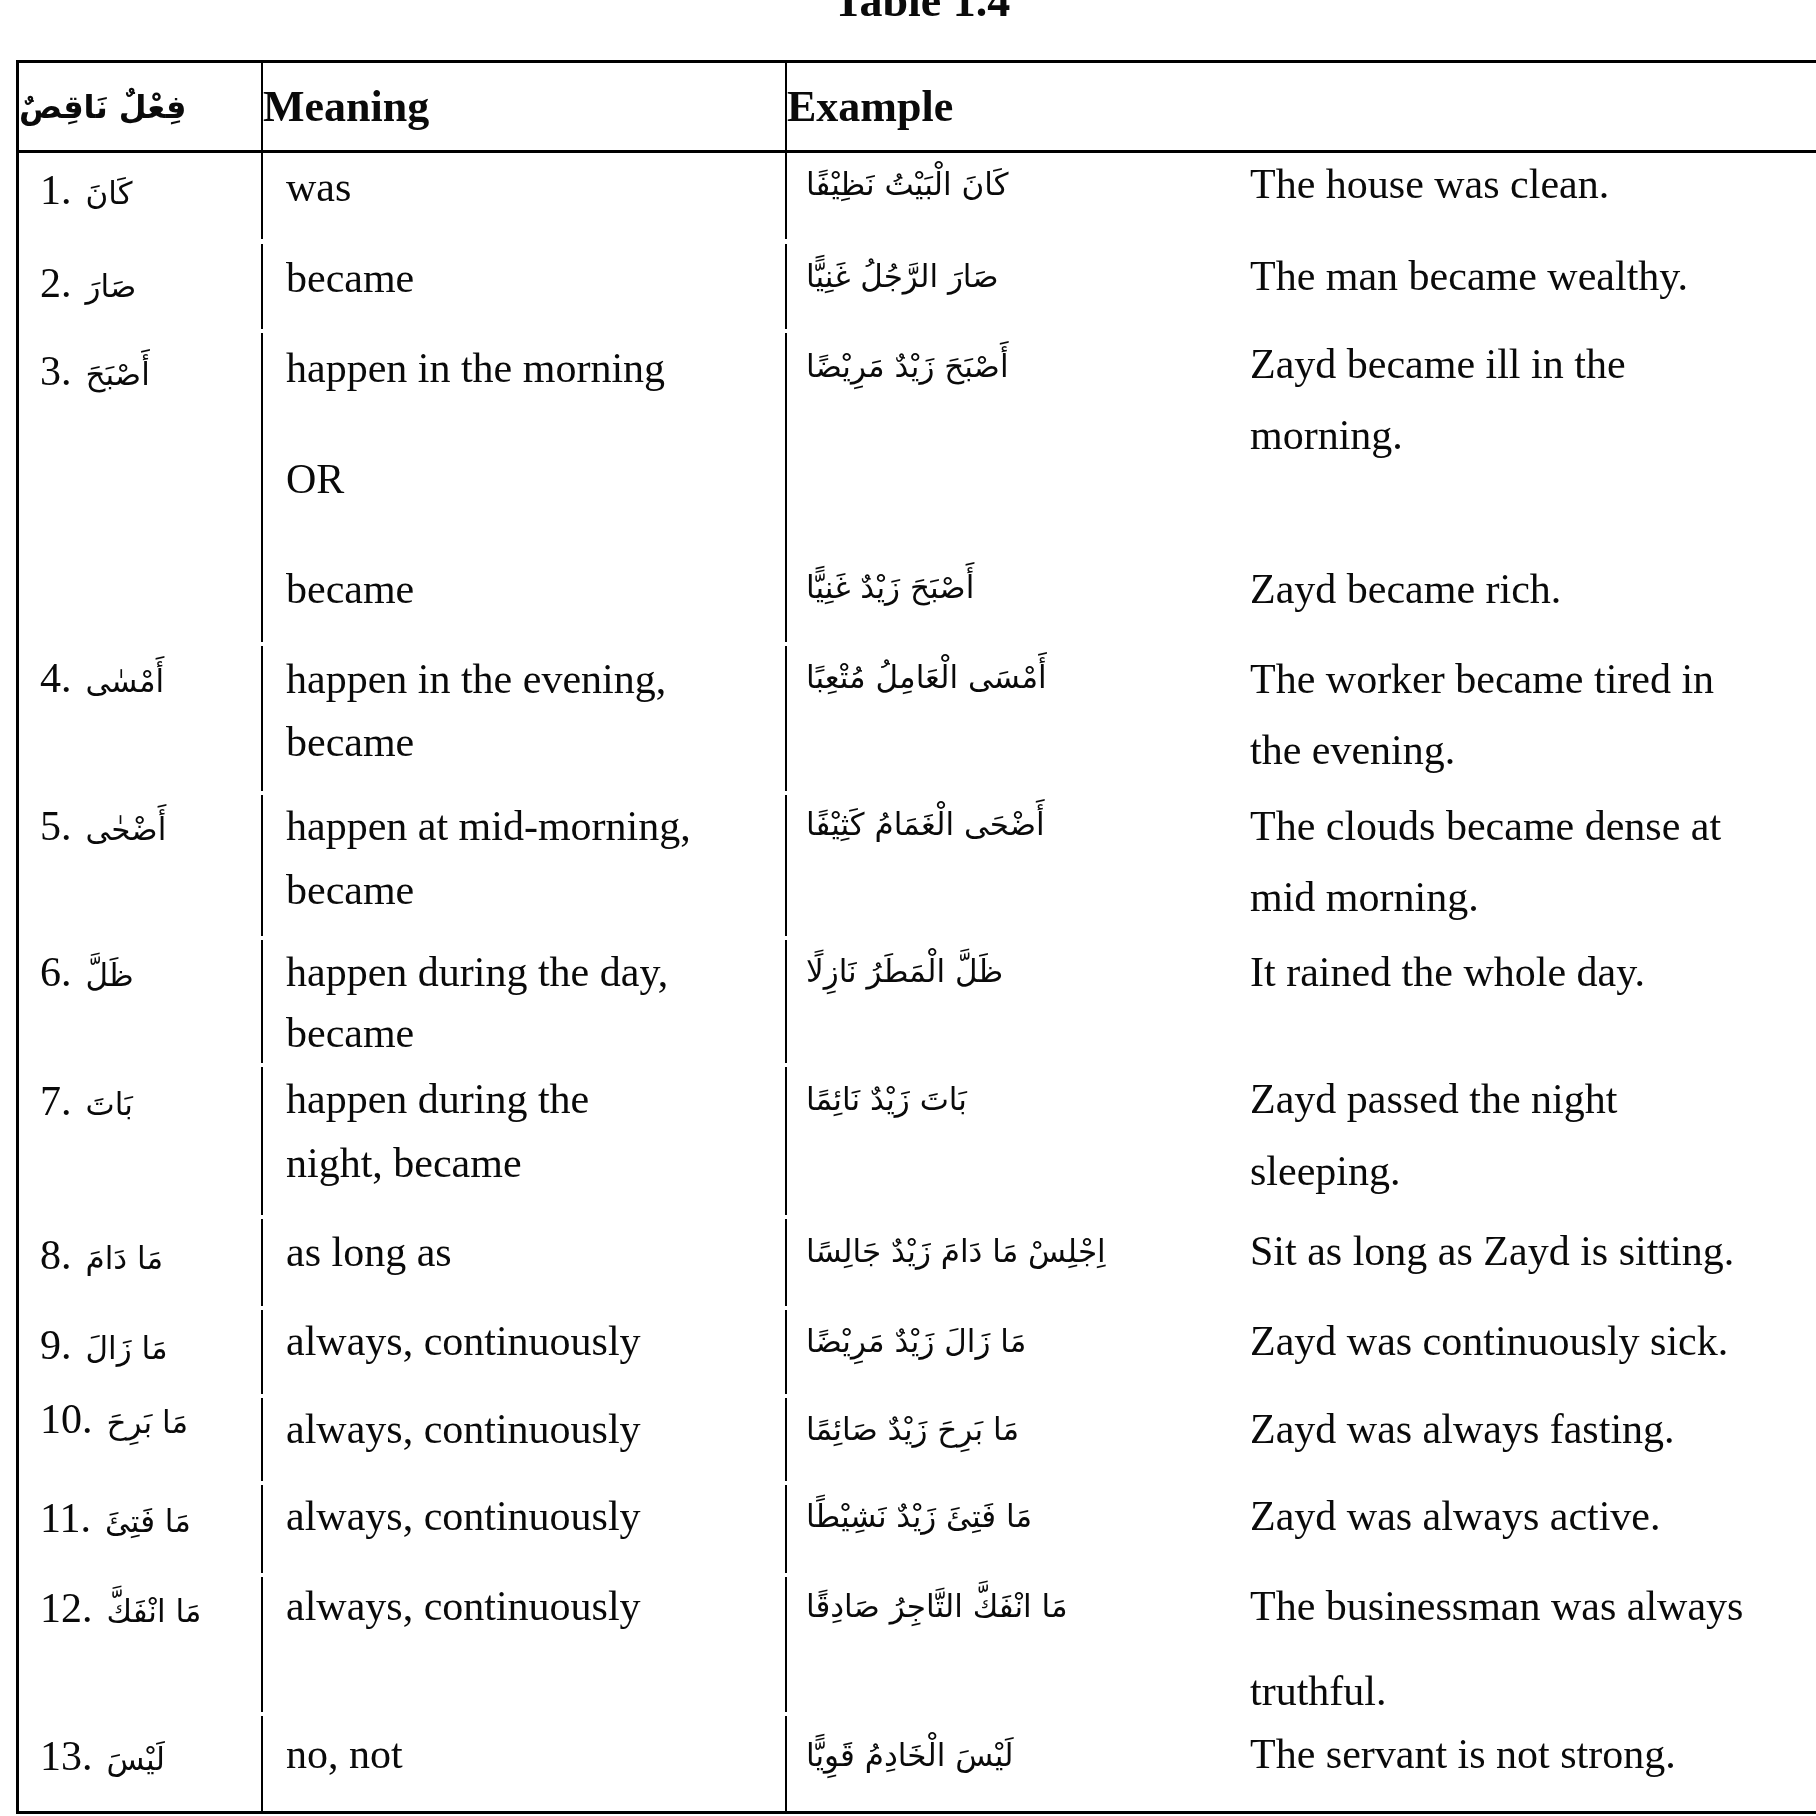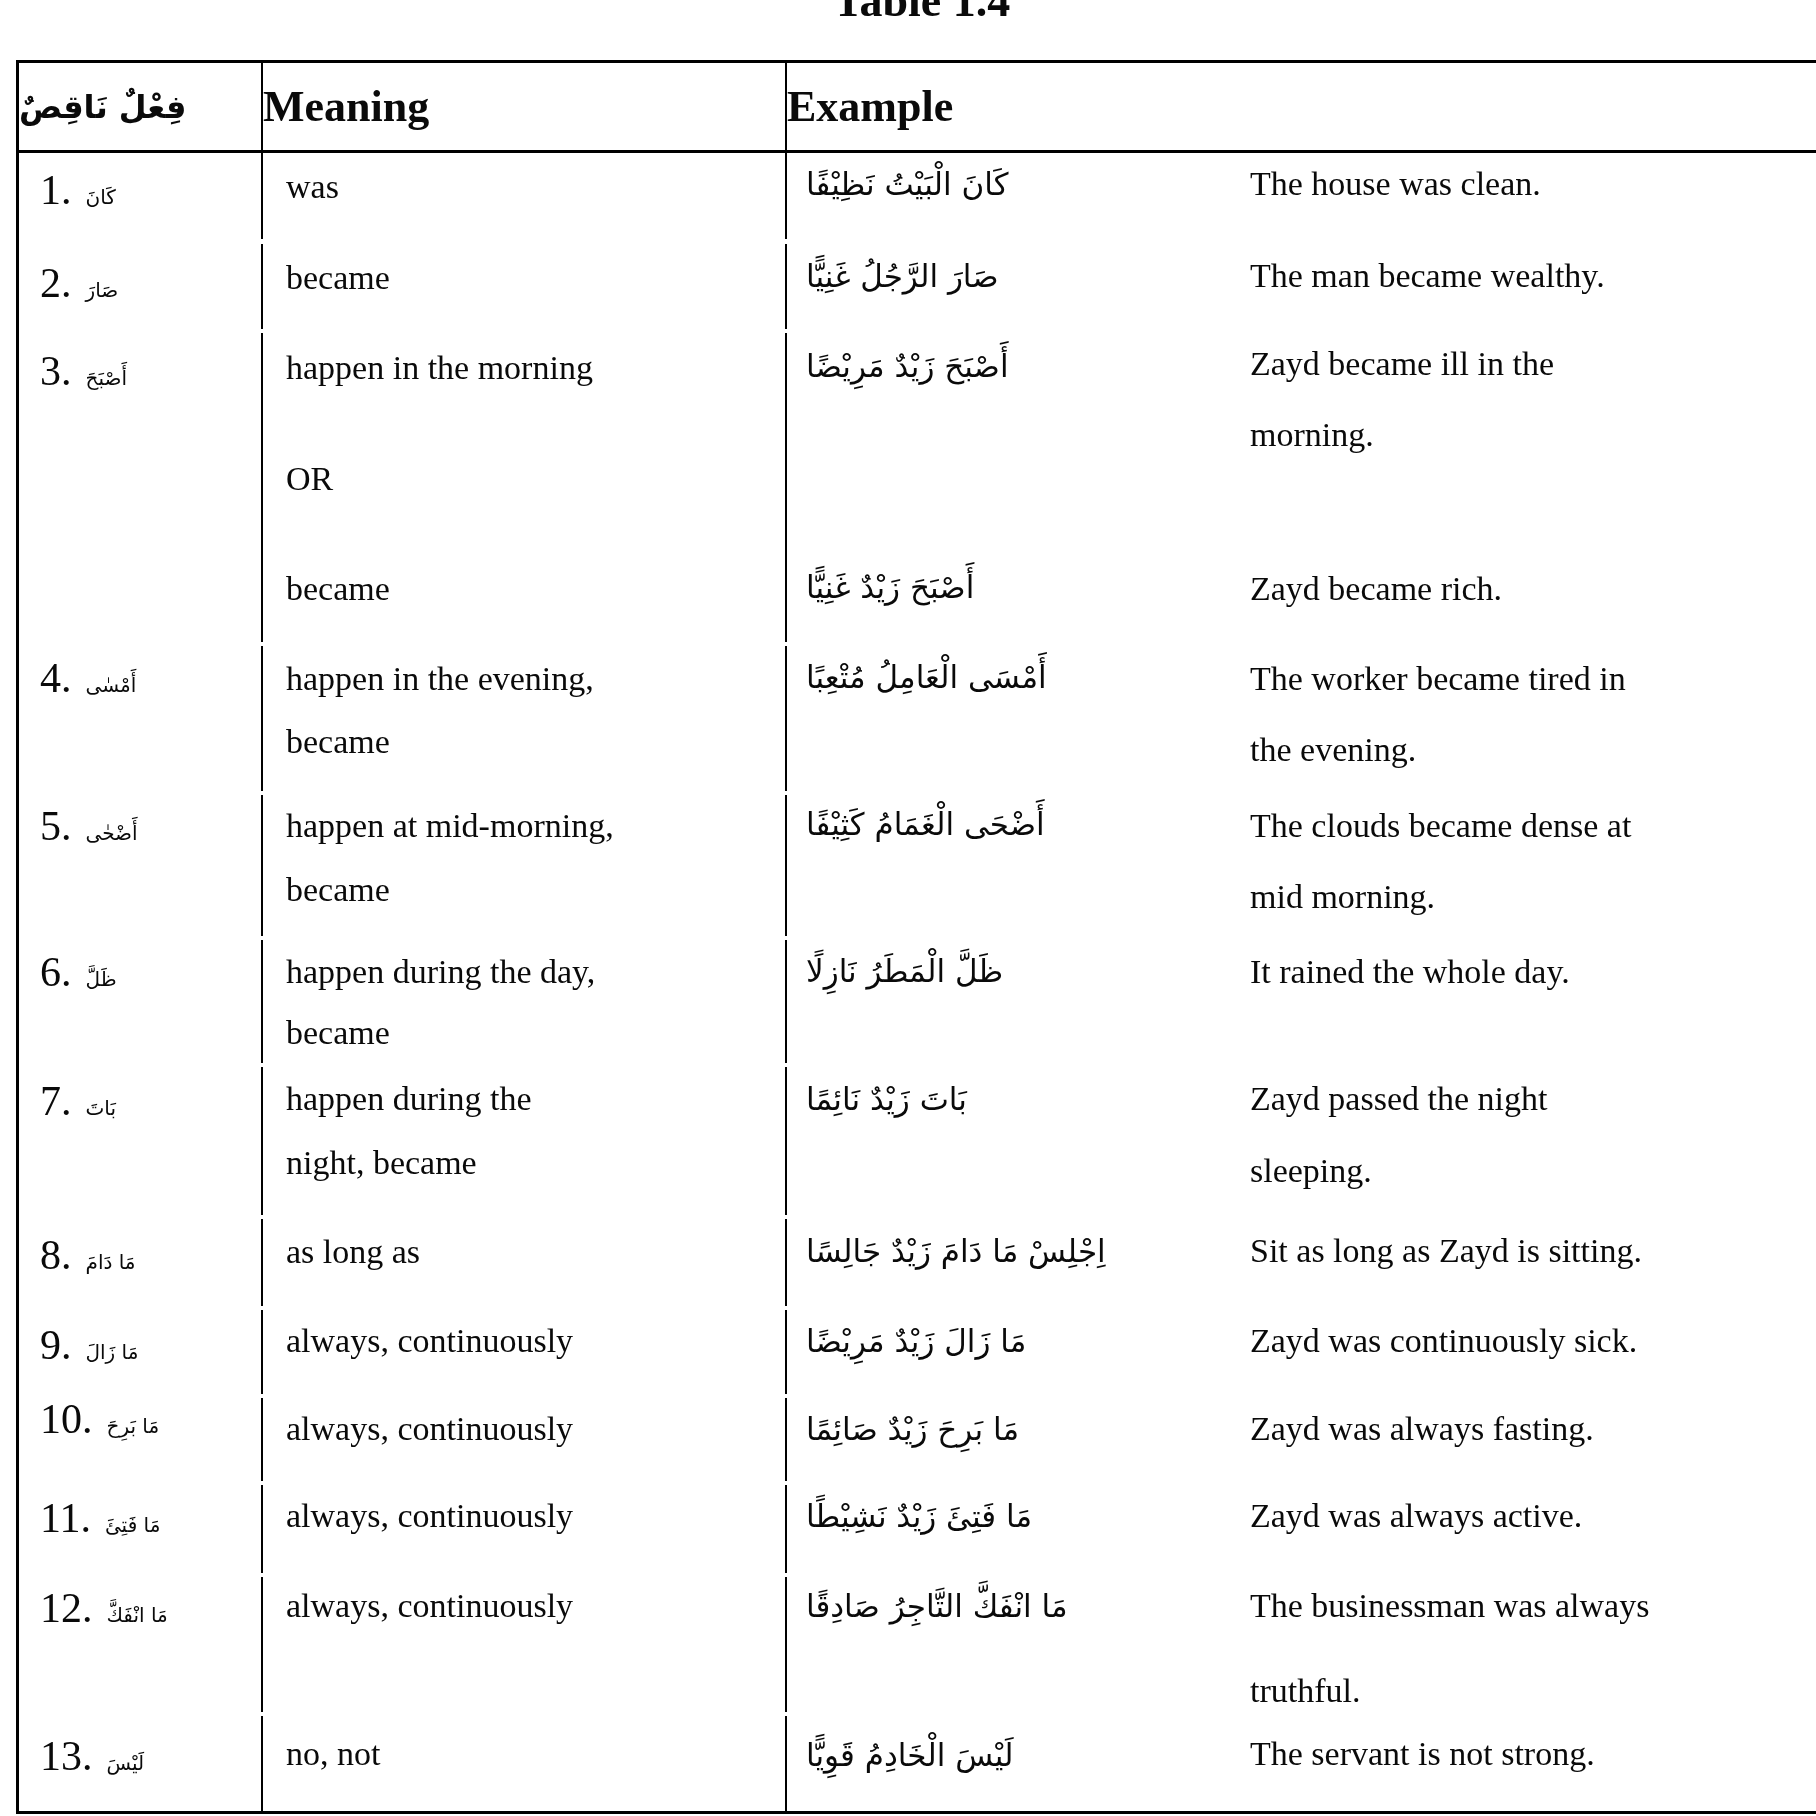--- a/index.html
+++ b/index.html
@@ -71,7 +71,7 @@
     line-height: 42px;
   }
   .num-cell .n { font-family: "Liberation Serif", serif; font-size: 42px; }
-  .num-cell .ar { font-size: 20px; }
+  .num-cell .ar { font-size: 31px; }
   .arex {
     position: absolute;
     left: 806px;

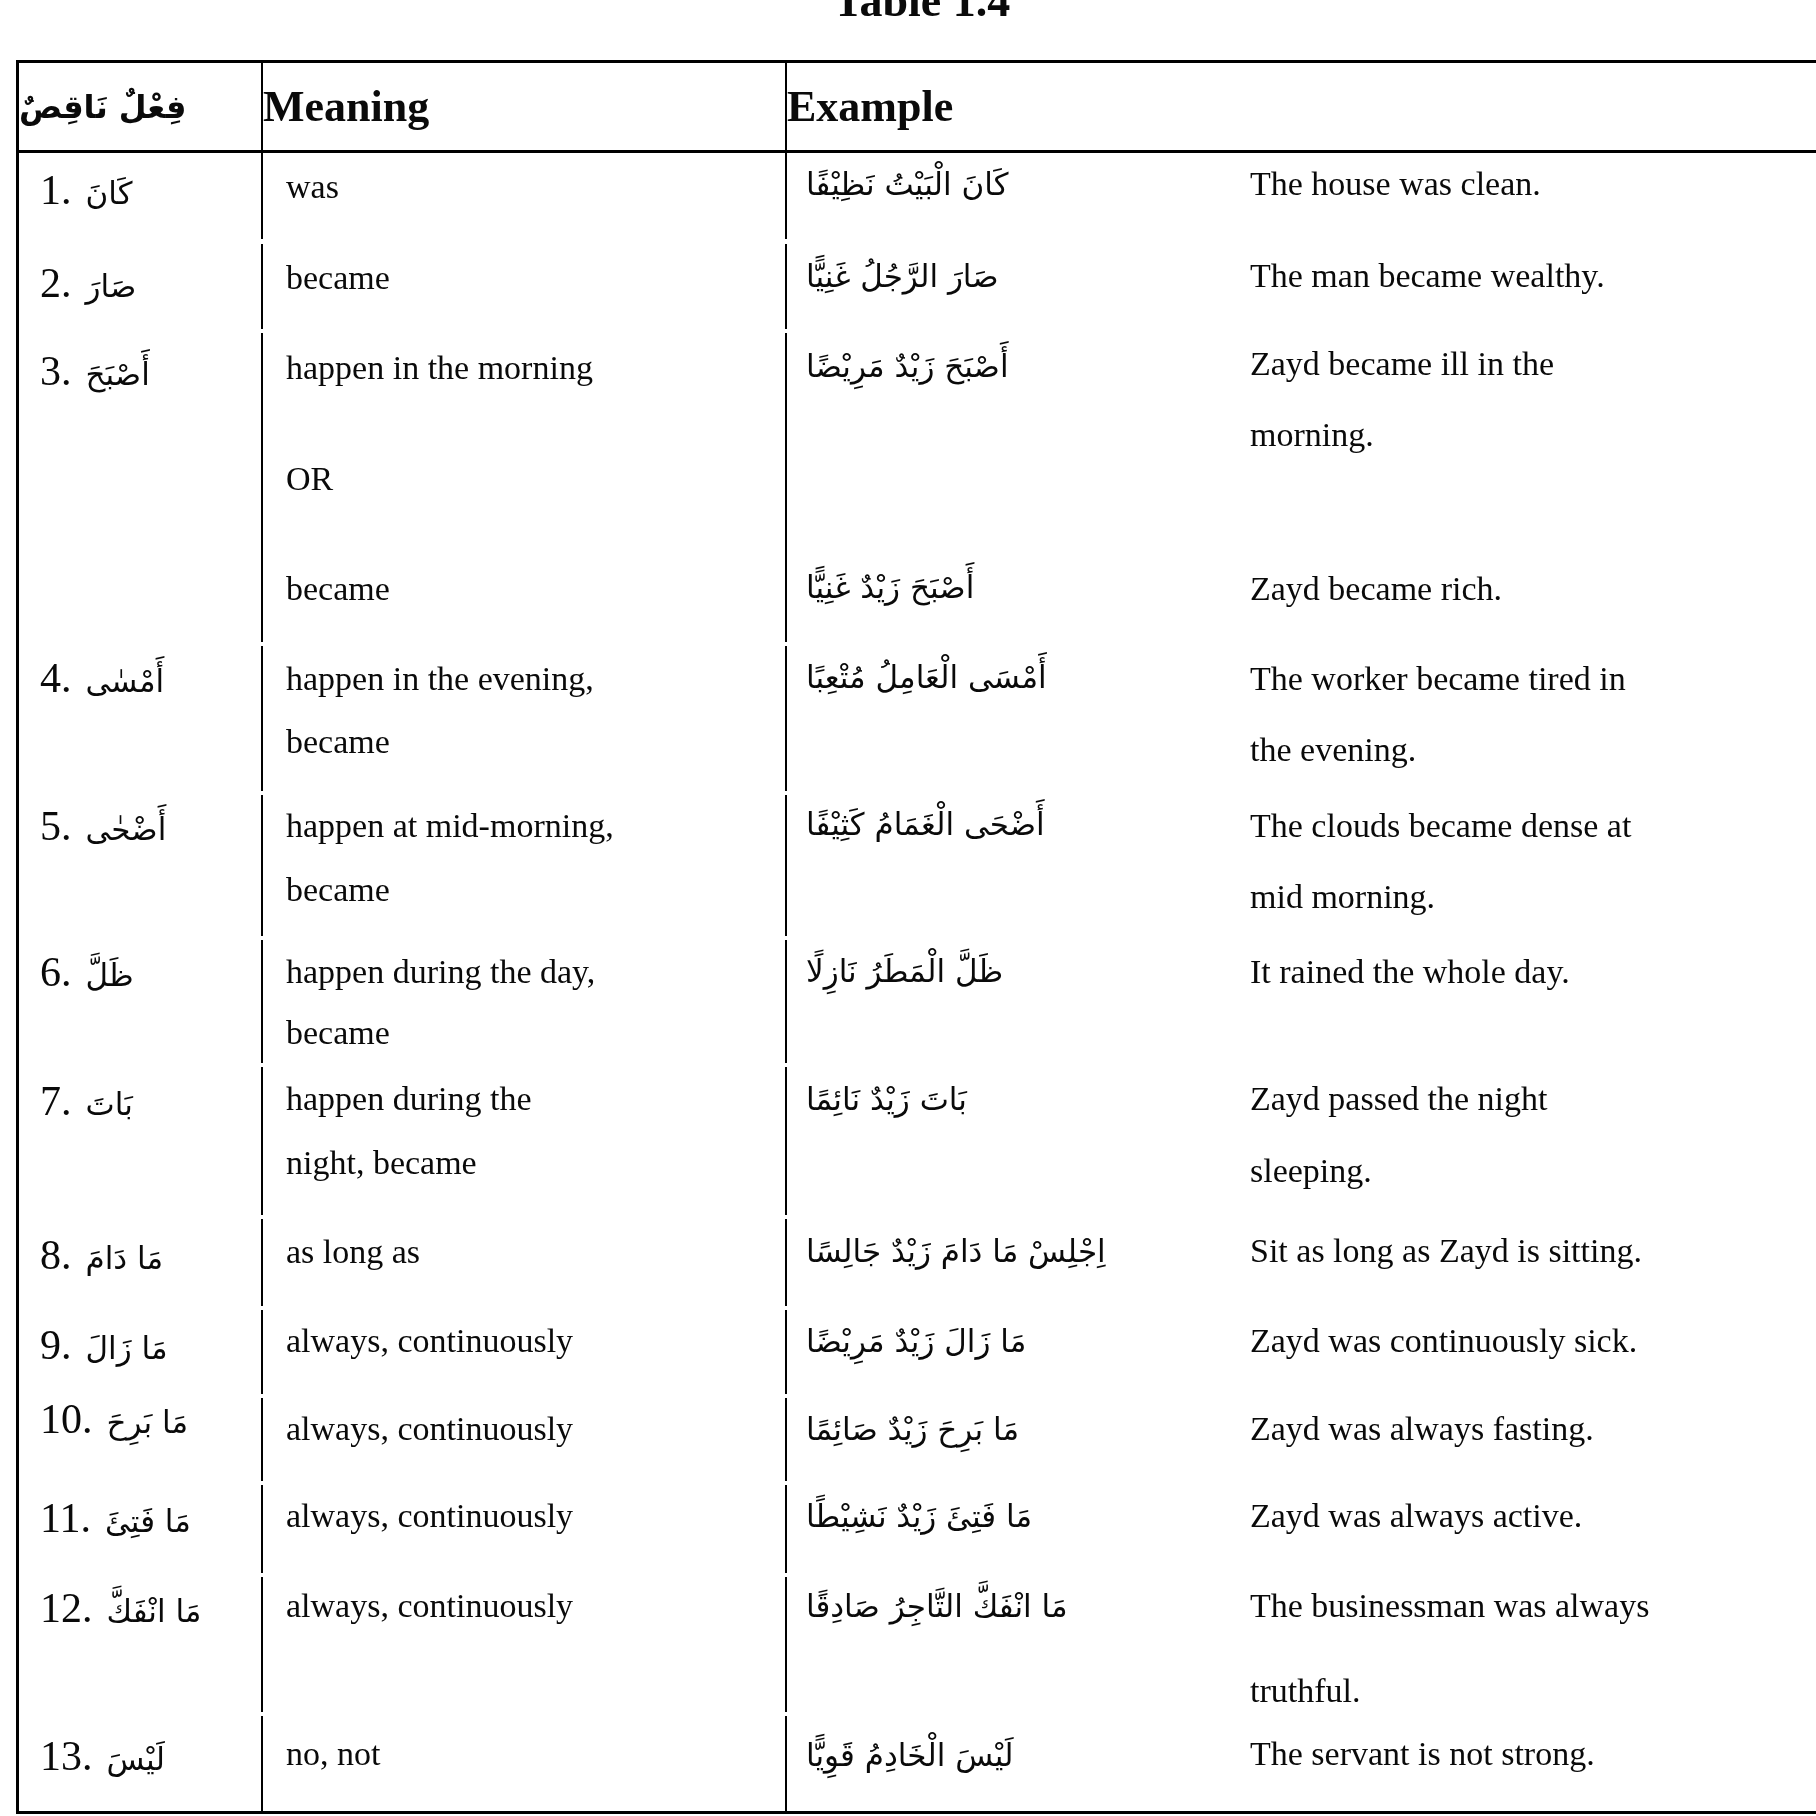--- a/index.html
+++ b/index.html
@@ -22,7 +22,7 @@
     line-height: 42px;
     height: 42px;
   }
-  .en { font-family: "Liberation Serif", serif; font-size: 34px; }
+  .en { font-family: "Liberation Serif", serif; font-size: 42px; }
   .ar {
     font-family: "DejaVu Sans", sans-serif;
     font-size: 31px;

